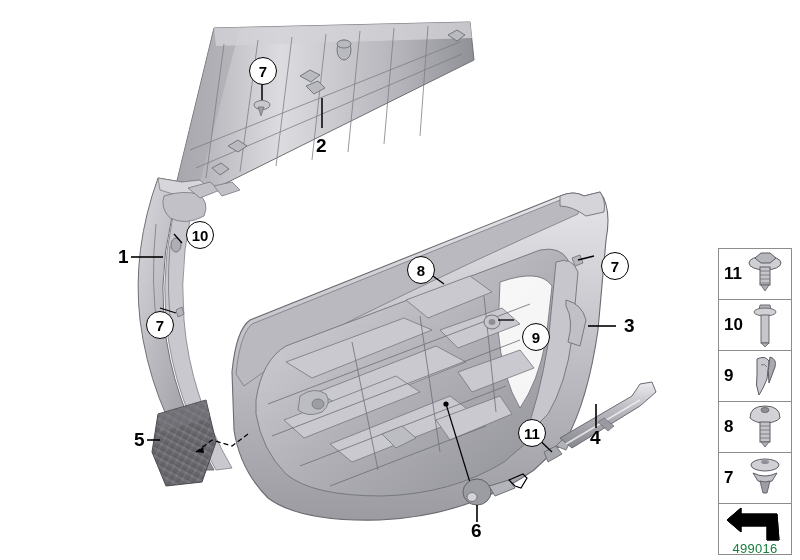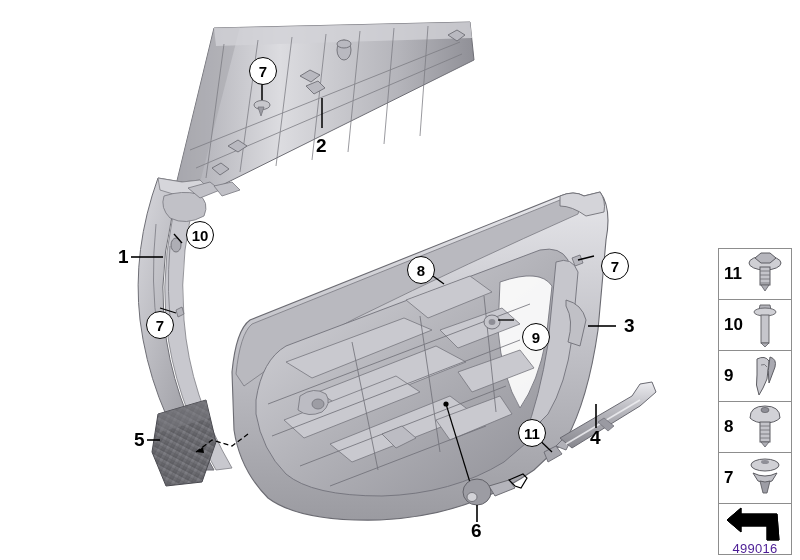--- a/index.html
+++ b/index.html
@@ -26,7 +26,7 @@
   .lgart{position:absolute;right:4px;top:0;bottom:0;width:44px;}
   .lgart svg{width:100%;height:100%;}
   .lgcaption{position:absolute;left:718px;top:541px;width:74px;text-align:center;
-             font-size:13px;letter-spacing:.3px;color:#4c1d95;z-index:7;}
+             font-size:13px;letter-spacing:.3px;color:#15803d;z-index:7;}
 </style>
 </head>
 <body>

